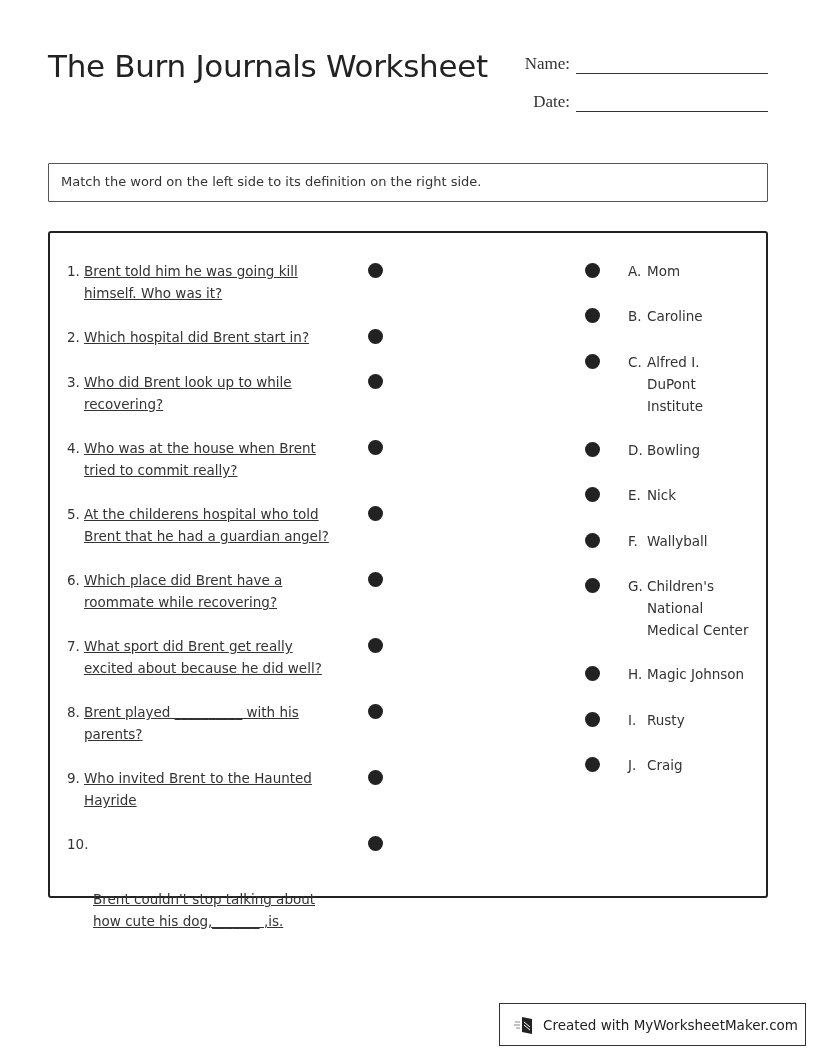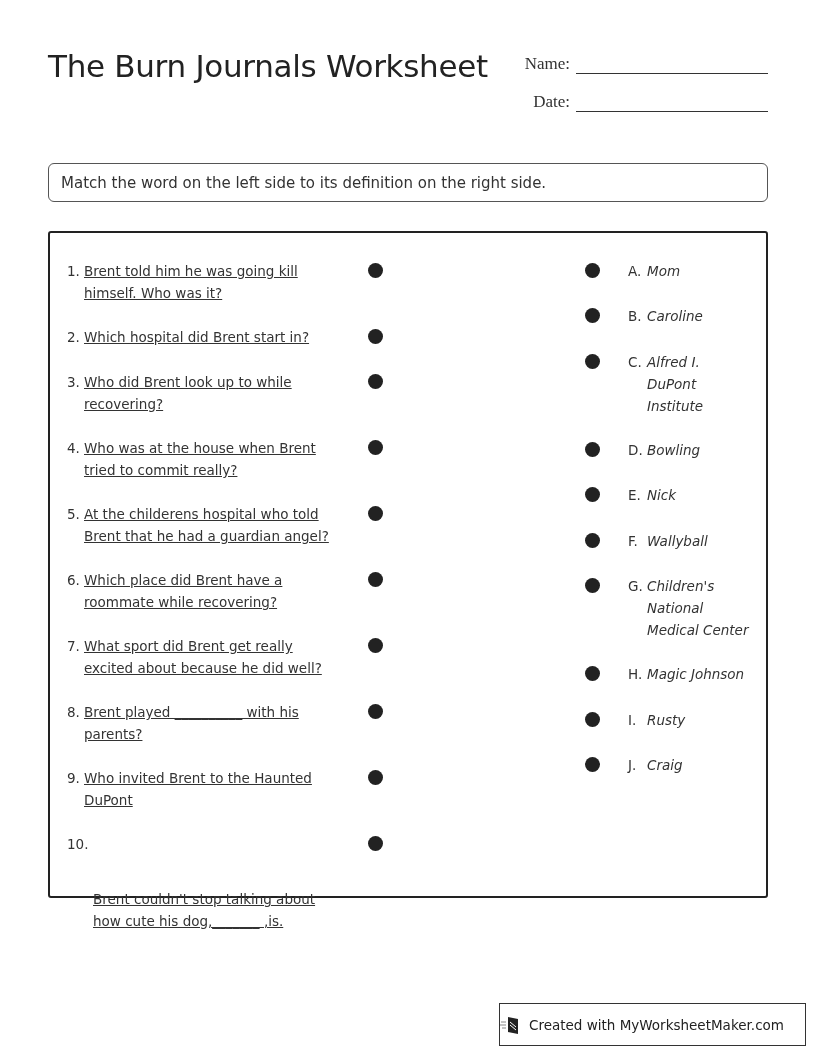--- a/index.html
+++ b/index.html
@@ -14,7 +14,7 @@
   .name-row { left: 510px; top: 54px; align-items: center; }
   .date-row { left: 510px; top: 92px; }
 
-  .instructions { position: absolute; left: 48px; top: 163px; width: 720px; height: 39px; border: 1px solid #555; border-radius: 6px; padding: 10px 12px; font-size: 15px; color: #333; }
+  .instructions { position: absolute; left: 48px; top: 163px; width: 720px; height: 39px; border: 1px solid #555; border-radius: 1px; padding: 10px 12px; font-size: 13px; color: #333; }
 
   .match-box { position: absolute; left: 48px; top: 231px; width: 720px; height: 667px; border: 2px solid #222; border-radius: 3px; }
 

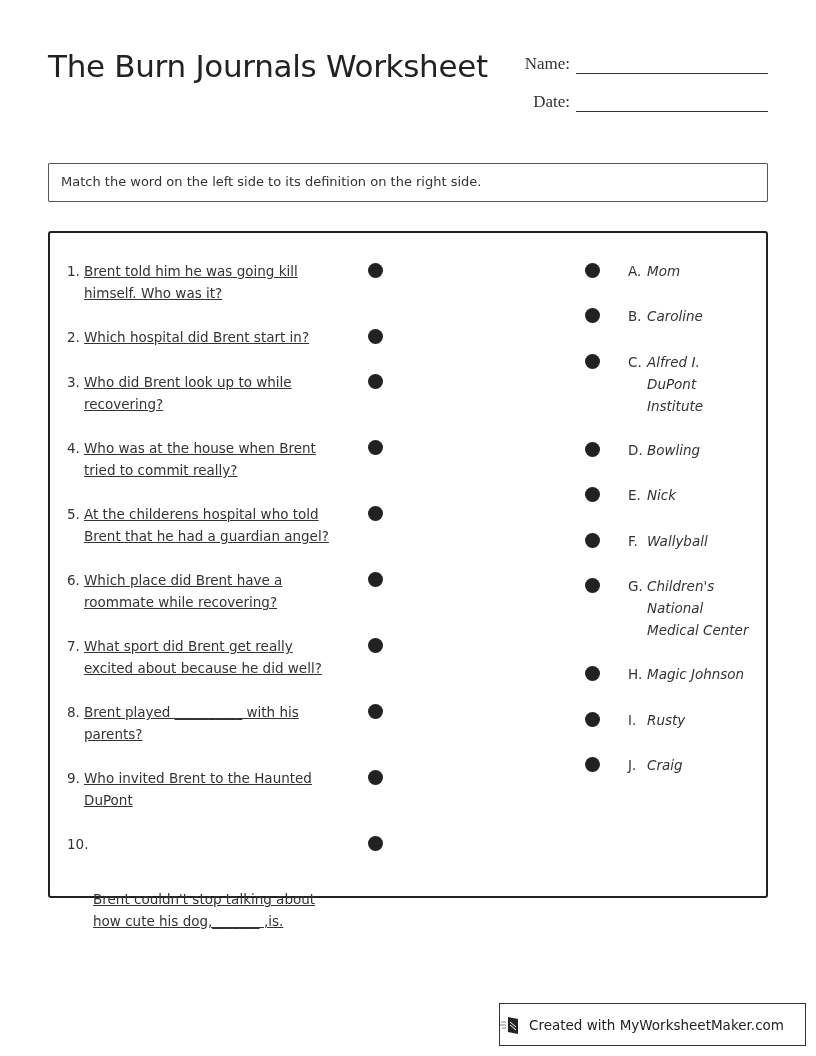--- a/index.html
+++ b/index.html
@@ -28,7 +28,7 @@
   .dot-right { left: 535px; }
 
   .a { position: absolute; left: 578px; width: 140px; font-size: 13.5px; line-height: 22px; color: #333; }
-  .a .txt { display: block; padding-left: 19px; margin-top: -22px; font-style: italic; }
+  .a .txt { display: block; padding-left: 19px; margin-top: -22px; }
 
   .footer { position: absolute; left: 499px; top: 1003px; width: 307px; height: 43px; border: 1px solid #333; display: flex; align-items: center; font-size: 13.5px; color: #222; }
   .footer .logo { width: 22px; height: 22px; margin-right: 7px; display: inline-block; }

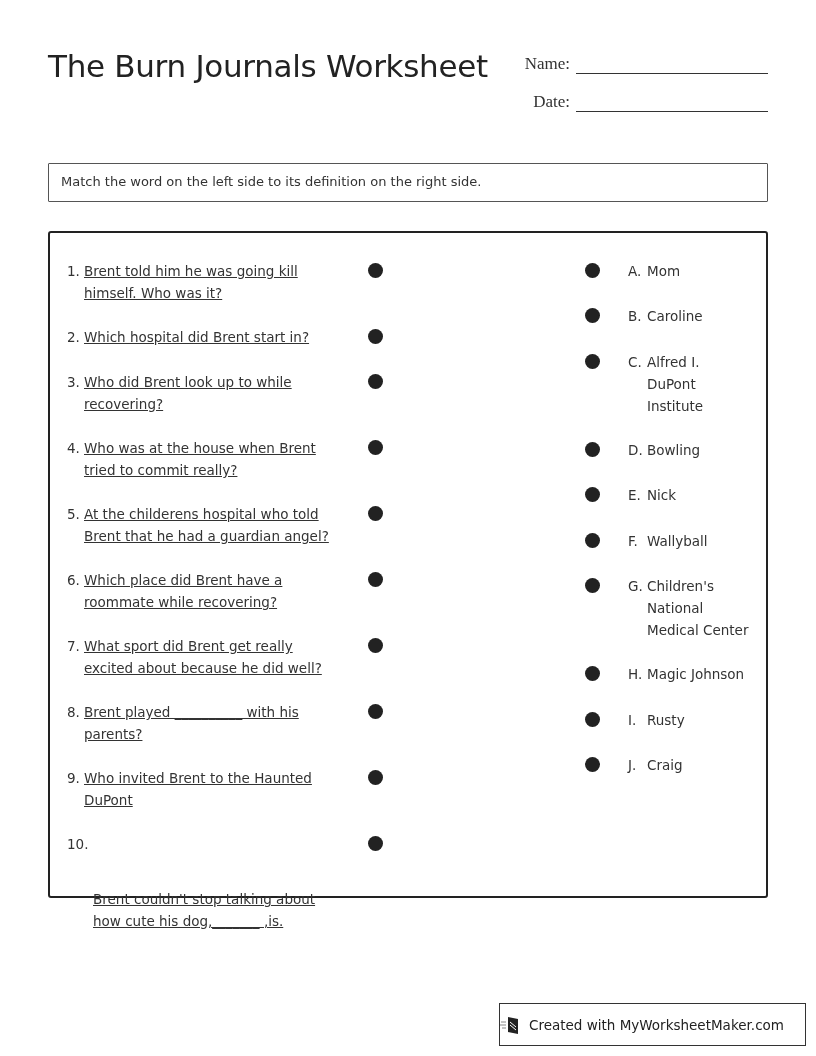--- a/index.html
+++ b/index.html
@@ -75,7 +75,7 @@
   <div class="q" style="top:468px"><span class="num">8.</span><span class="txt">Brent played __________ with his parents?</span></div>
   <div class="dot dot-left" style="top:471px"></div>
 
-  <div class="q" style="top:534px"><span class="num">9.</span><span class="txt">Who invited Brent to the Haunted DuPont</span></div>
+  <div class="q" style="top:534px"><span class="num">9.</span><span class="txt">Who invited Brent to the Haunted Hayride</span></div>
   <div class="dot dot-left" style="top:537px"></div>
 
   <div class="q ten" style="top:600px"><span class="num">10.</span><span class="txt">Brent couldn't stop talking about how cute his dog,_______ ,is.</span></div>

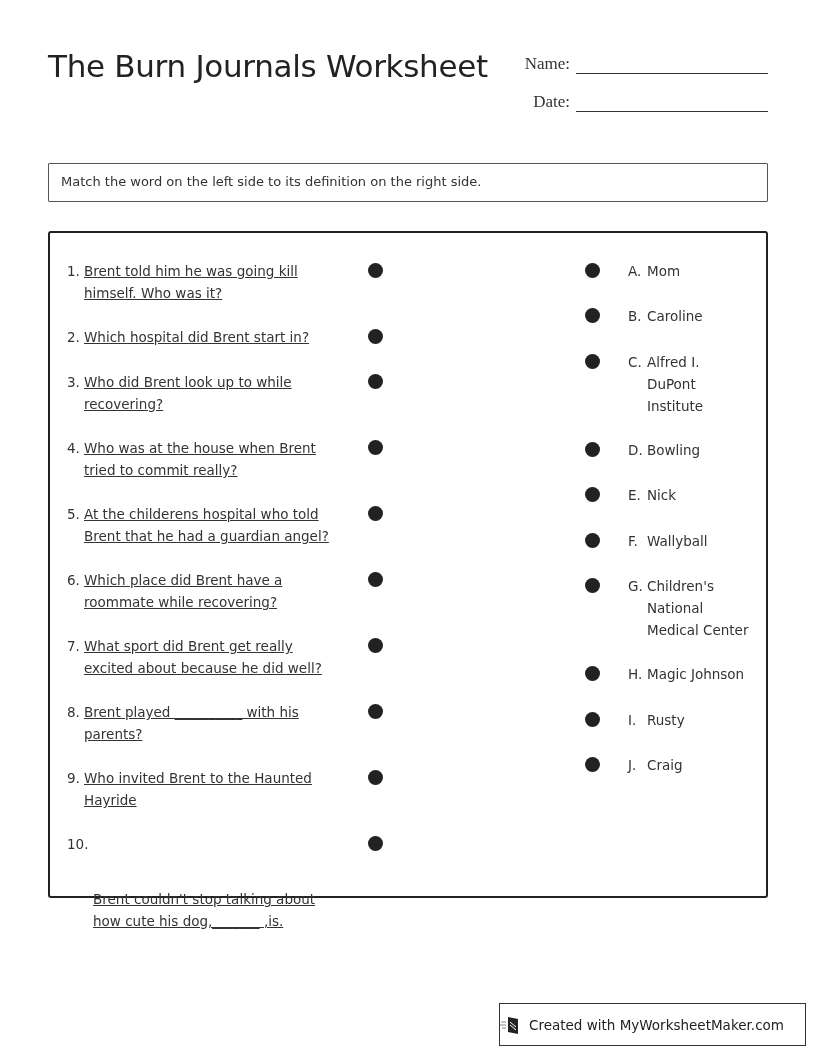--- a/index.html
+++ b/index.html
@@ -30,7 +30,7 @@
   .a { position: absolute; left: 578px; width: 140px; font-size: 13.5px; line-height: 22px; color: #333; }
   .a .txt { display: block; padding-left: 19px; margin-top: -22px; }
 
-  .footer { position: absolute; left: 499px; top: 1003px; width: 307px; height: 43px; border: 1px solid #333; display: flex; align-items: center; font-size: 13.5px; color: #222; }
+  .footer { position: absolute; left: 499px; top: 1003px; width: 307px; height: 43px; border: 1px solid #333; display: flex; align-items: center; padding-left: 14px; font-size: 13.5px; color: #222; }
   .footer .logo { width: 22px; height: 22px; margin-right: 7px; display: inline-block; }
 </style>
 </head>

